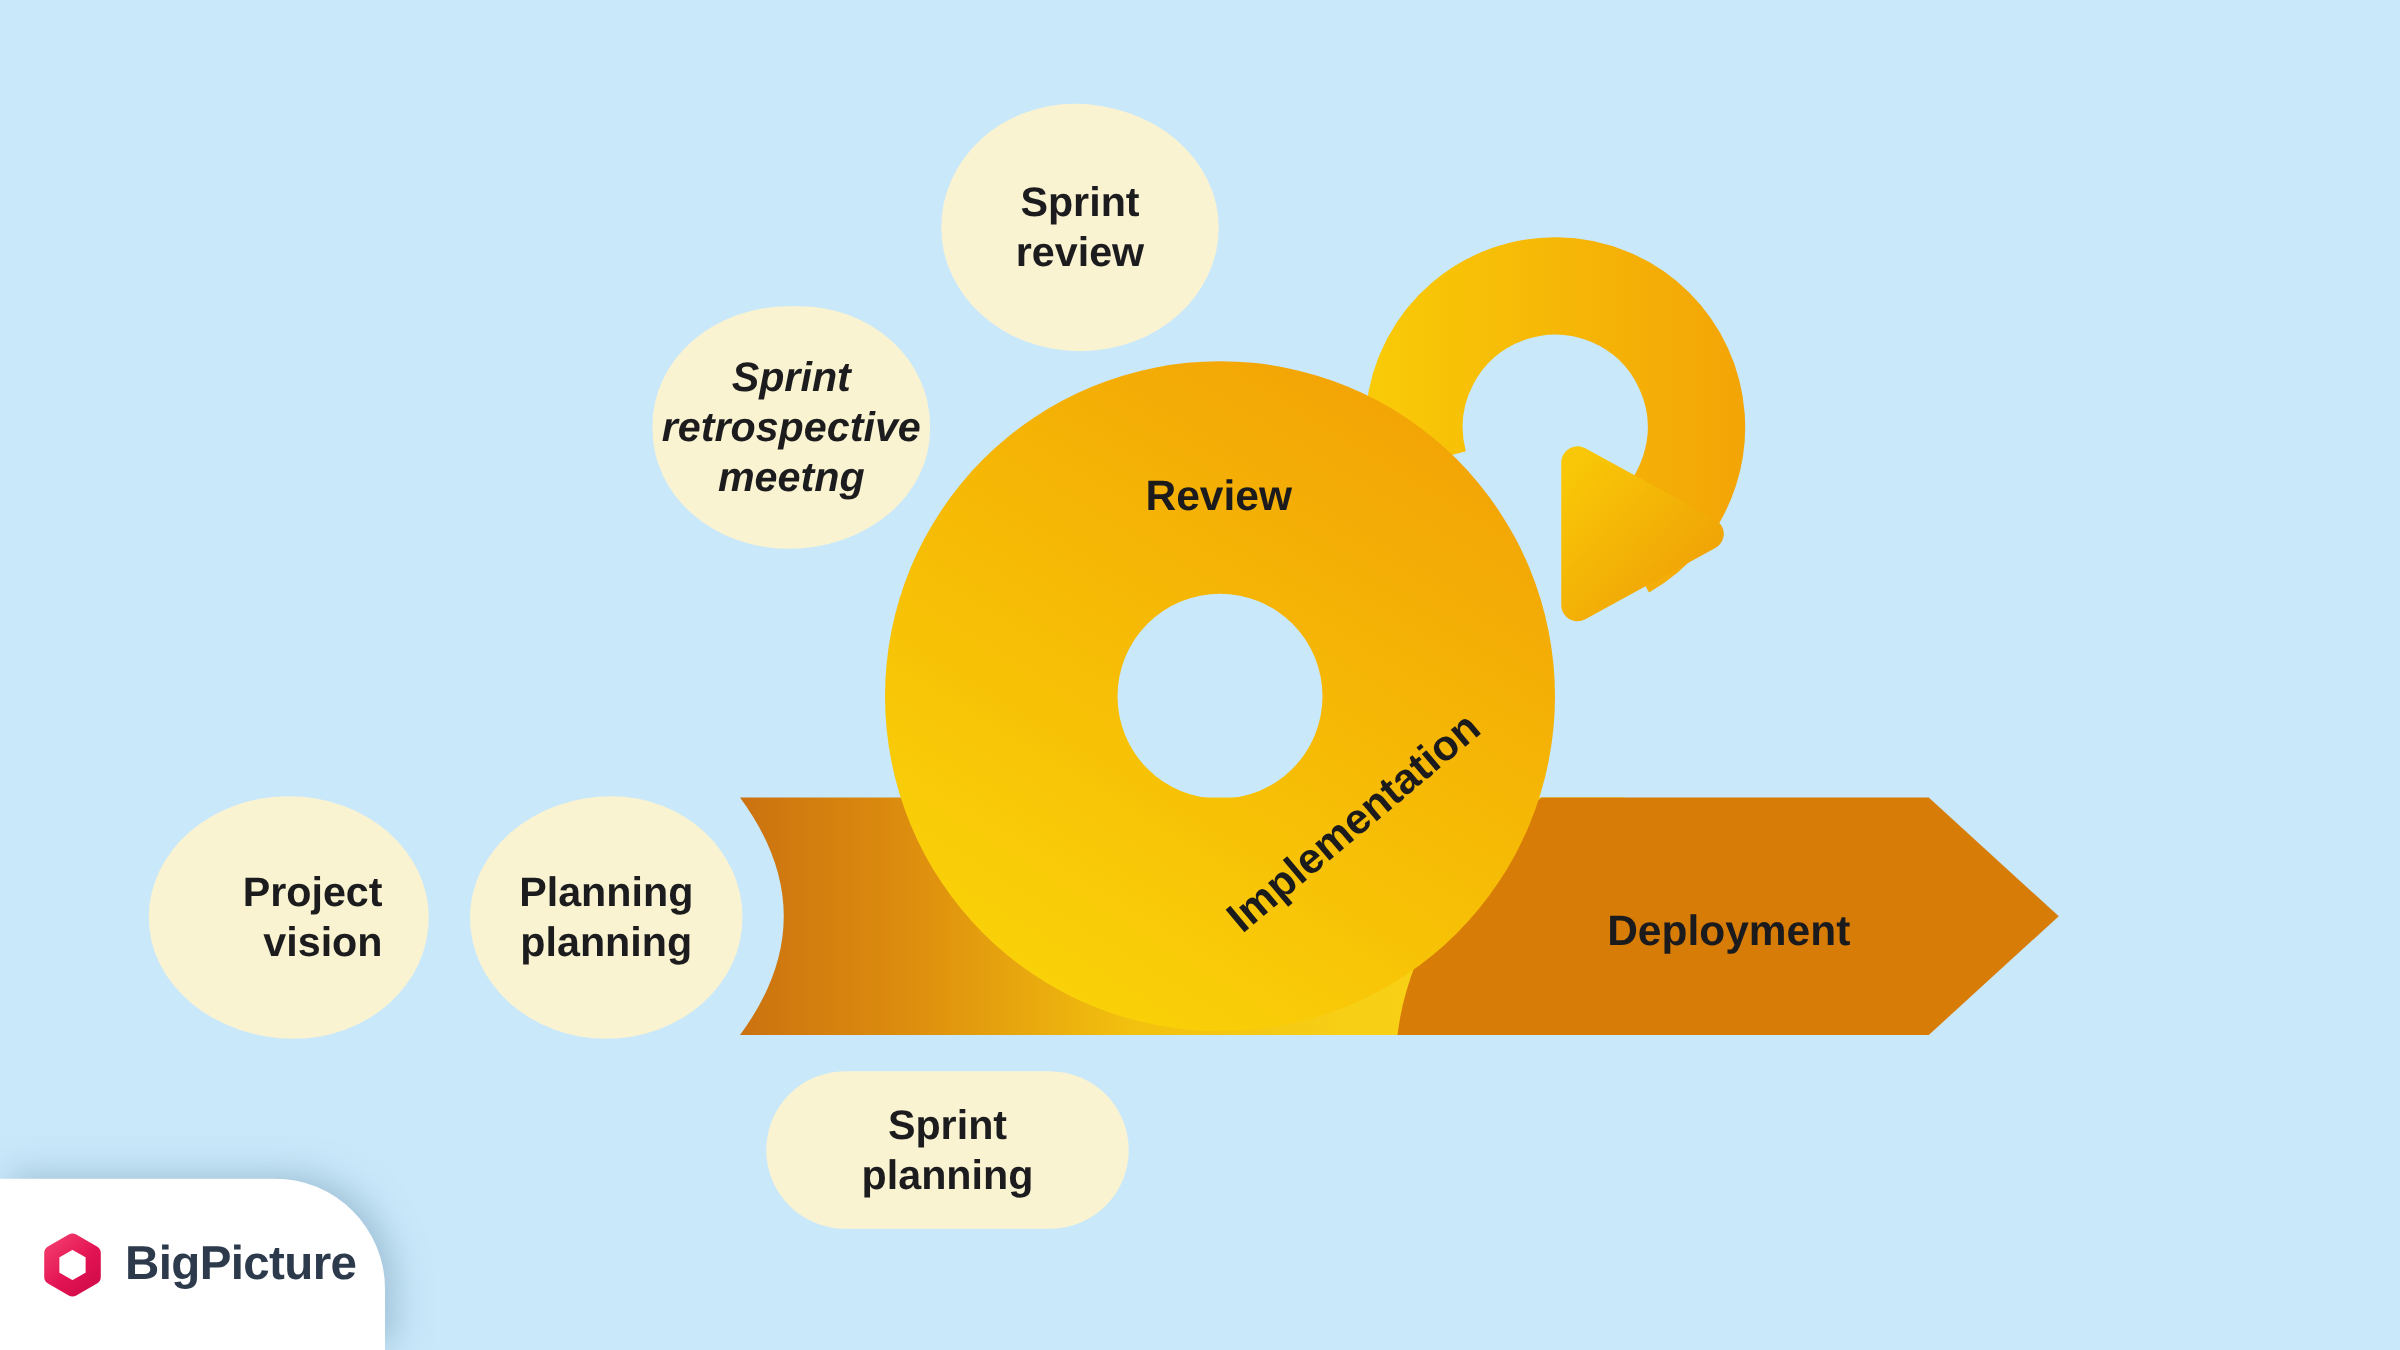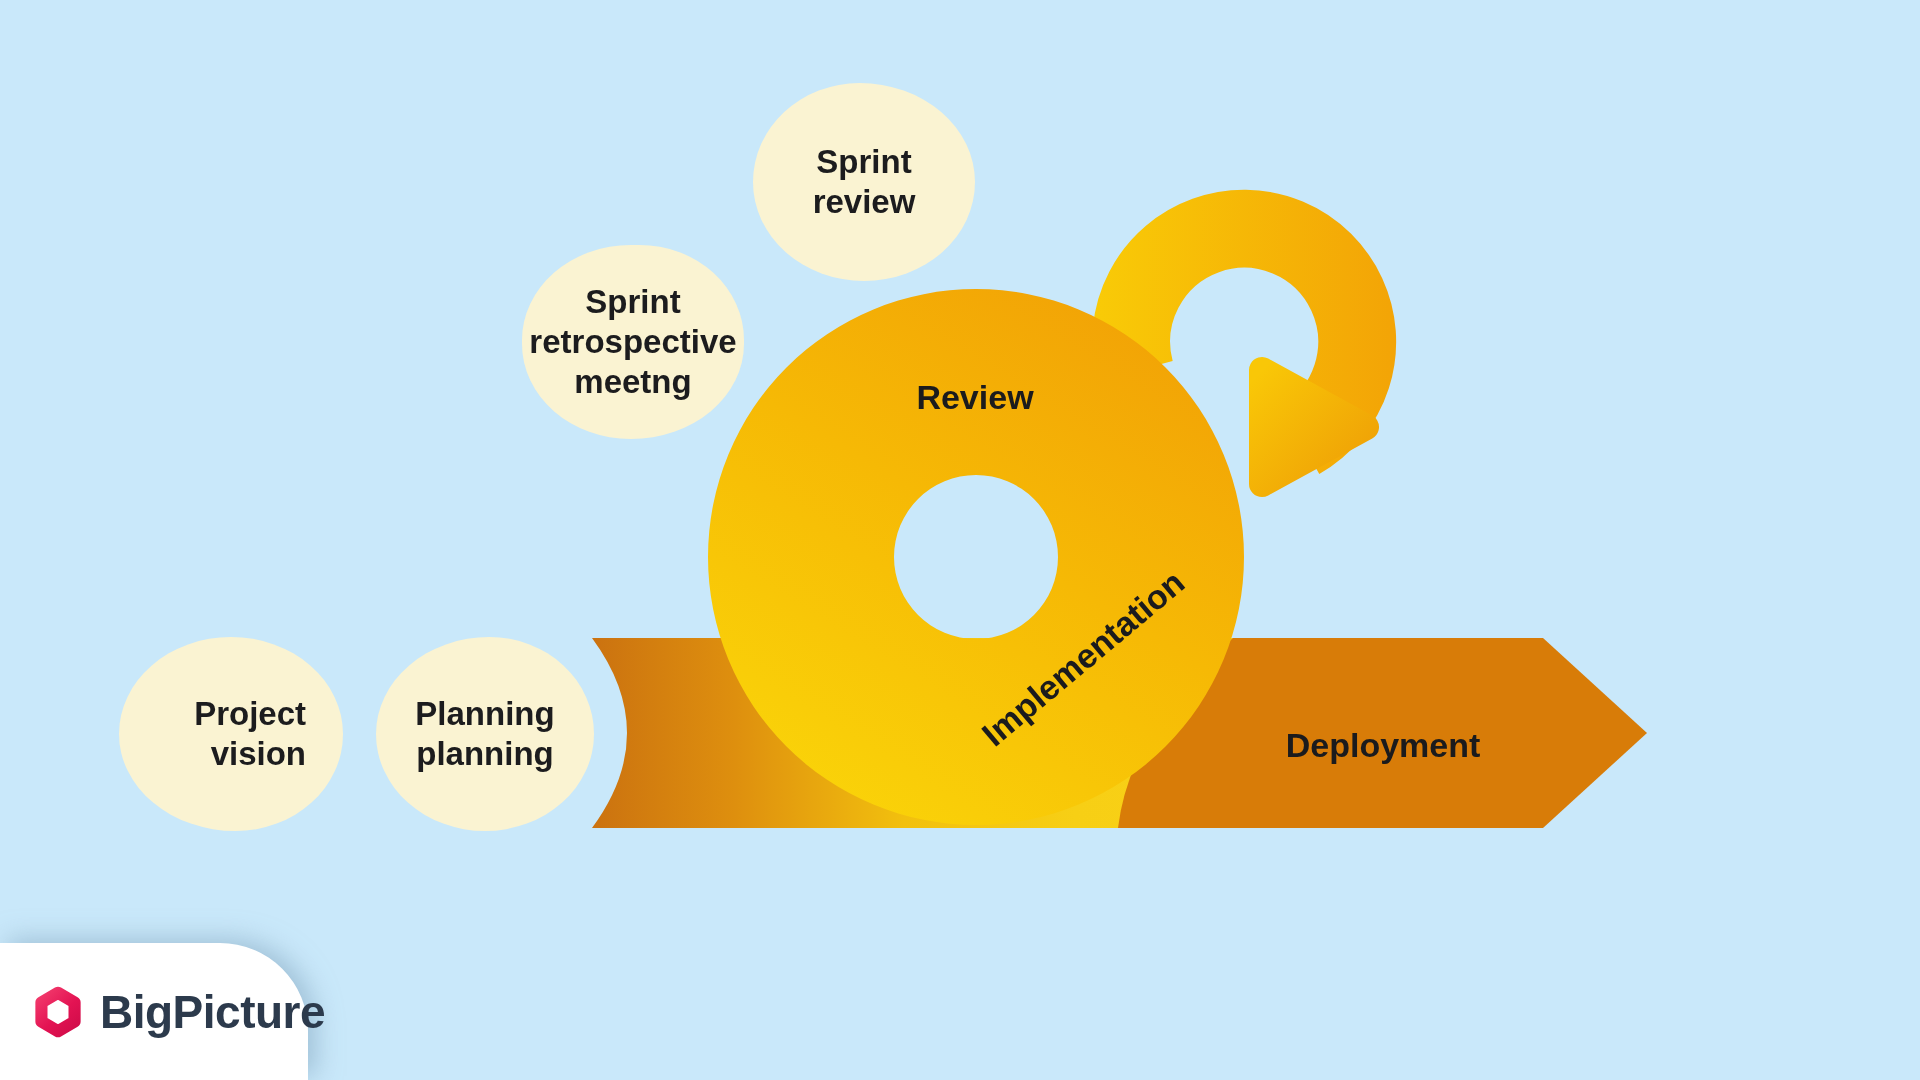--- a/index.html
+++ b/index.html
@@ -38,7 +38,7 @@
   }
   .bubble .bubble-label { display: block; }
   #bubble-sprint-review        { left: 753px; top:  83px; width: 222px; height: 198px; border-radius: 48% 52% 50% 50%/50%; }
-  #bubble-sprint-retrospective { left: 522px; top: 245px; width: 222px; height: 194px; border-radius: 50% 48% 52% 50%/50%; }
+  #bubble-sprint-retrospective { left: 522px; top: 245px; width: 222px; height: 194px; border-radius: 50% 48% 52% 50%/50%; font-style: italic; }
   #bubble-project-vision       { left: 119px; top: 637px; width: 224px; height: 194px; border-radius: 50% 50% 48% 52%/50%; text-align: right; }
   #bubble-project-planning     { left: 376px; top: 637px; width: 218px; height: 194px; border-radius: 52% 48% 50% 50%/50%; }
   #bubble-sprint-planning      { left: 613px; top: 857px; width: 290px; height: 126px; border-radius: 64px; }

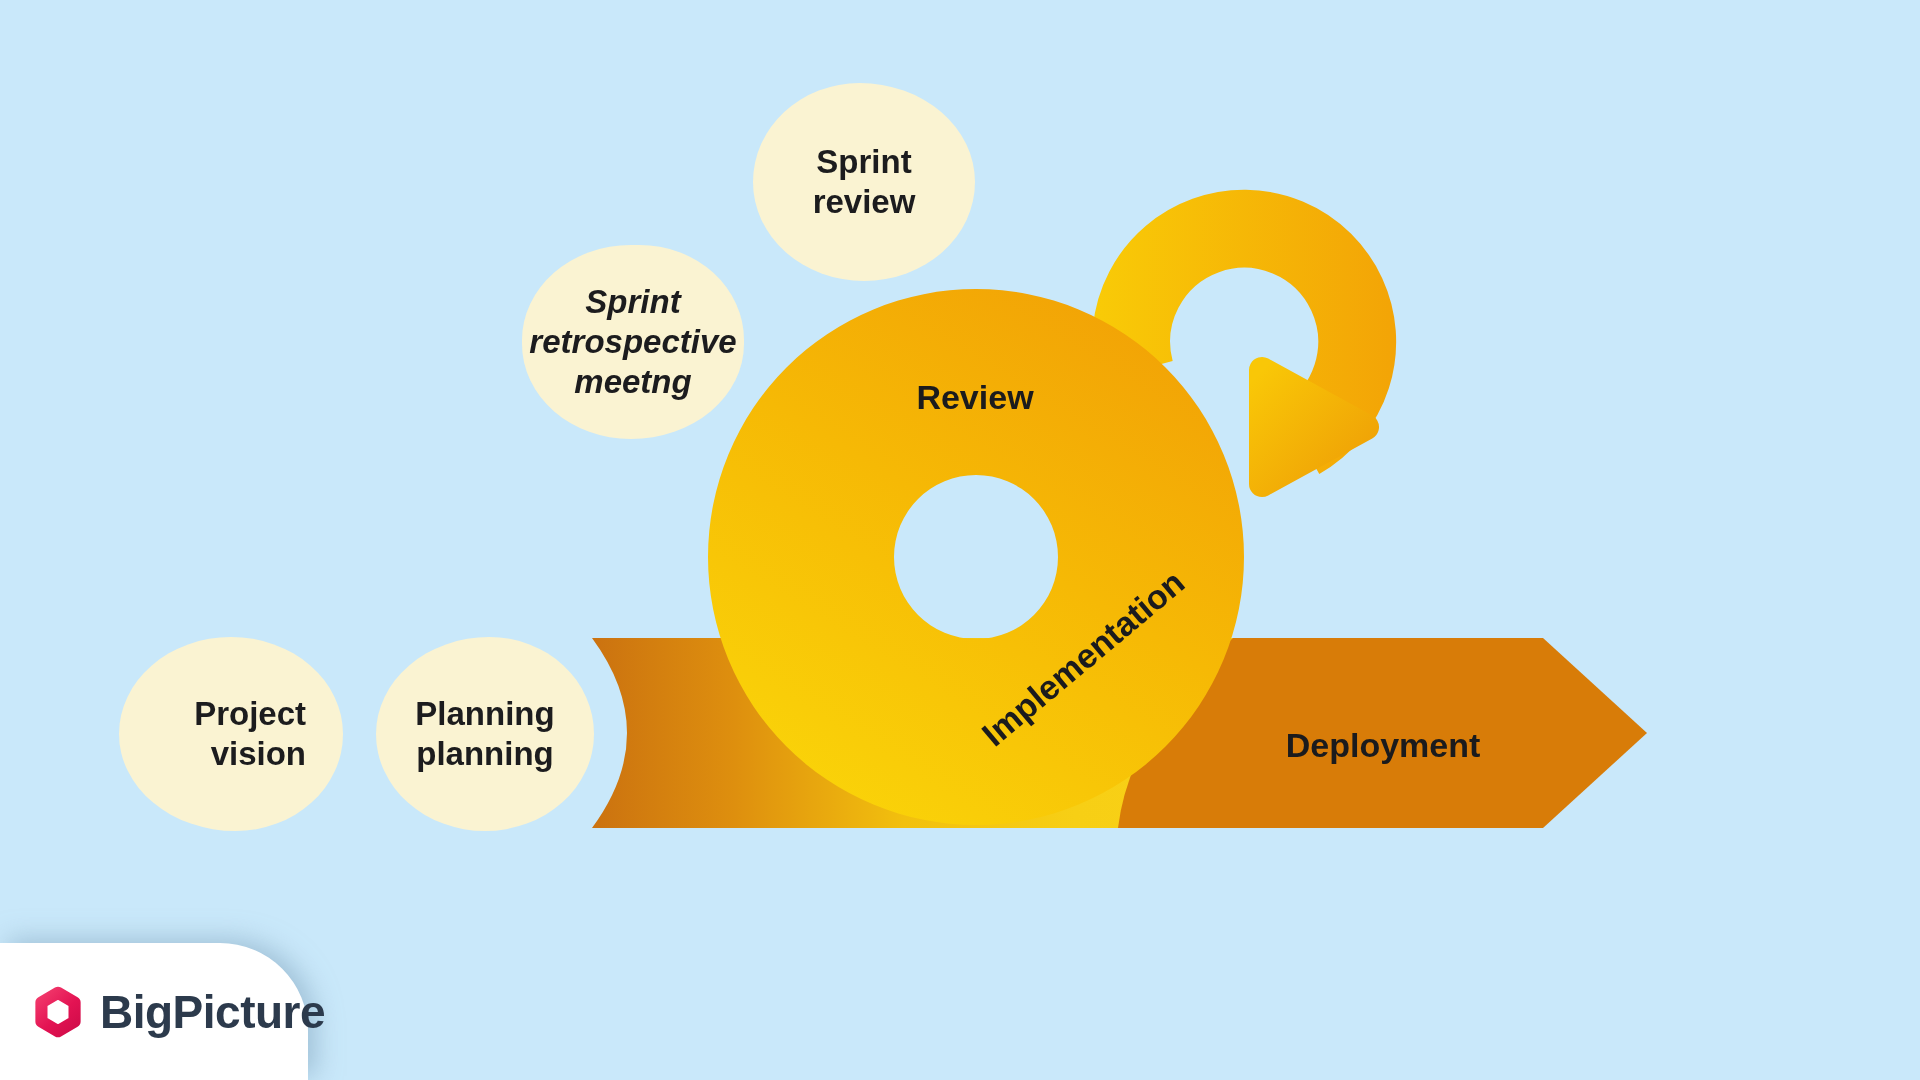--- a/index.html
+++ b/index.html
@@ -144,6 +144,9 @@
   <div class="bubble" id="bubble-project-planning">
     <span class="bubble-label">Planning planning</span>
   </div>
+  <div class="bubble" id="bubble-sprint-planning">
+    <span class="bubble-label">Sprint planning</span>
+  </div>
 
   <div class="diagram-label" id="label-review">Review</div>
   <div class="diagram-label" id="label-implementation">Implementation</div>

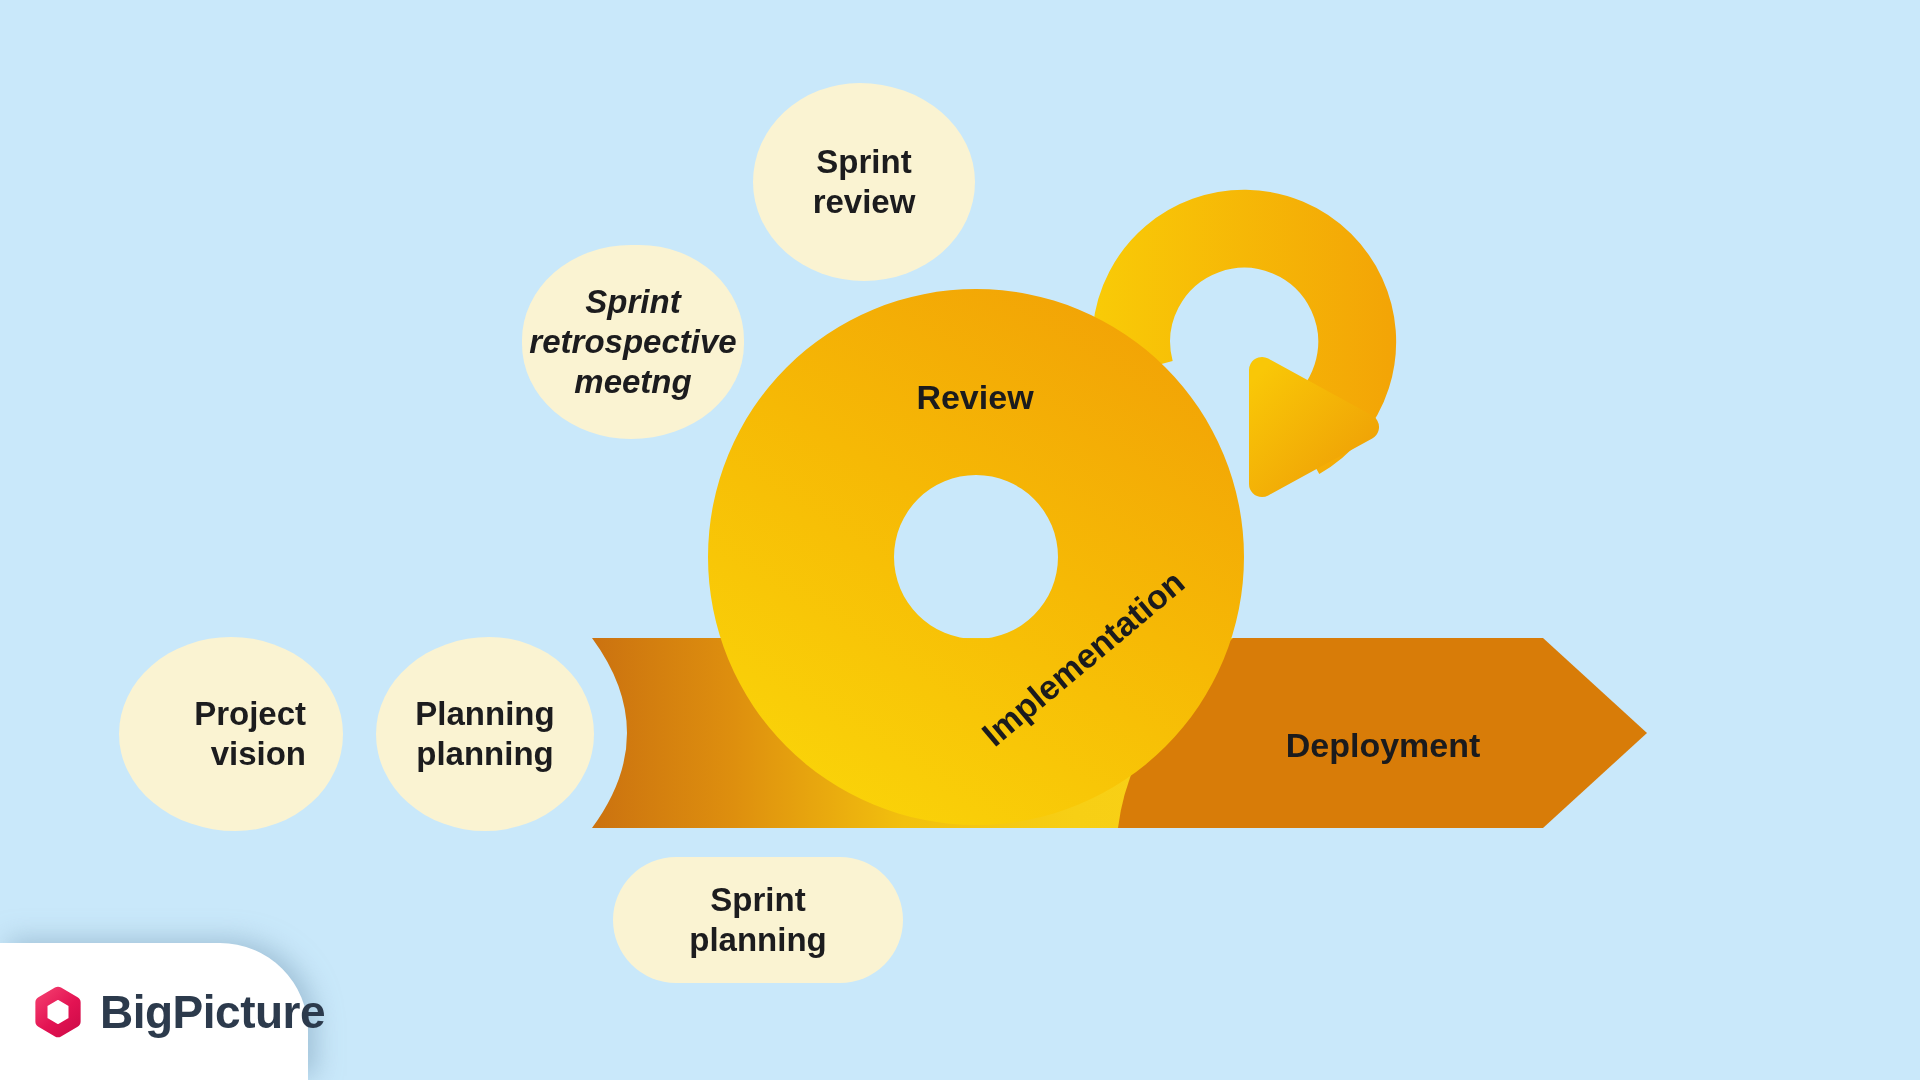--- a/index.html
+++ b/index.html
@@ -81,7 +81,7 @@
   #logo-hexagon { width: 56px; height: 60px; flex: 0 0 auto; }
   #logo-text {
     margin-left: 14px;
-    font-size: 46px;
+    font-size: 38px;
     font-weight: bold;
     color: #2C3A4C;
     letter-spacing: -0.5px;

